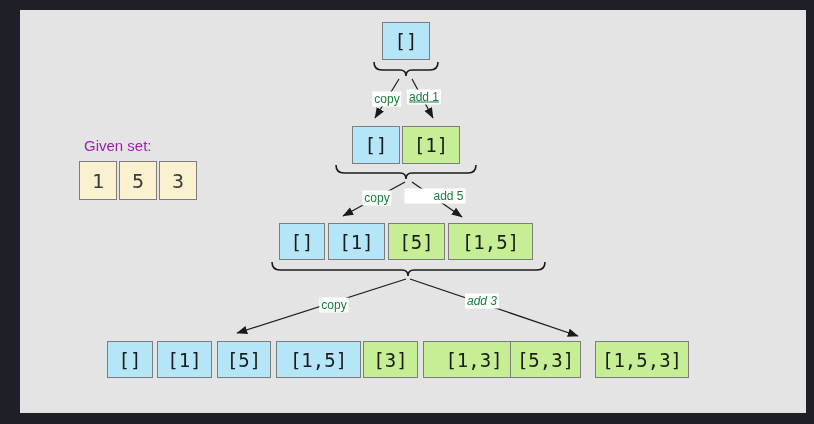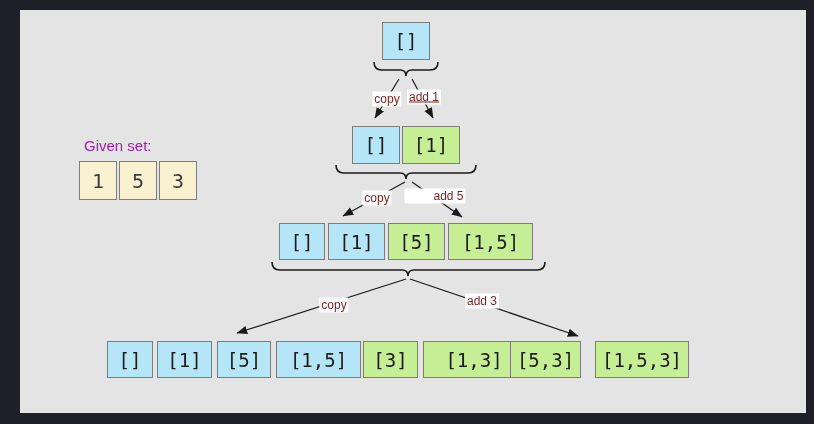--- a/index.html
+++ b/index.html
@@ -45,7 +45,7 @@
     transform: translate(-50%, -50%);
     background: var(--label-bg, #ffffff);
     font-size: 12px;
-    color: #7f1d1d;
+    color: #15803d;
     padding: 0 2px;
     line-height: 15px;
     white-space: nowrap;

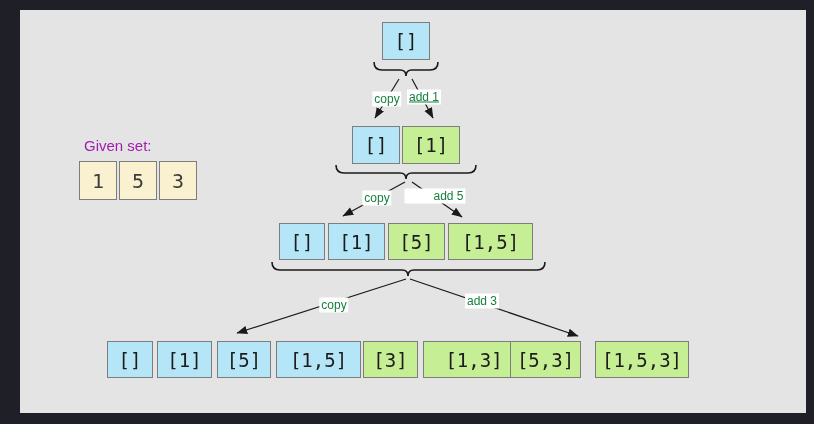--- a/index.html
+++ b/index.html
@@ -103,7 +103,7 @@
   <div class="box new" style="left:428px; top:213px; width:85px; height:37px;">[1,5]</div>
 
   <div class="edge-label" style="left:314px; top:295px;">copy</div>
-  <div class="edge-label" style="left:462px; top:291px;">add 3</div>
+  <div class="edge-label" style="left:462px; top:291px;font-style:italic;">add 3</div>
 
   <div class="box copy" style="left:87px;  top:331px; width:46px;  height:37px;">[]</div>
   <div class="box copy" style="left:137px; top:331px; width:55px;  height:37px;">[1]</div>

